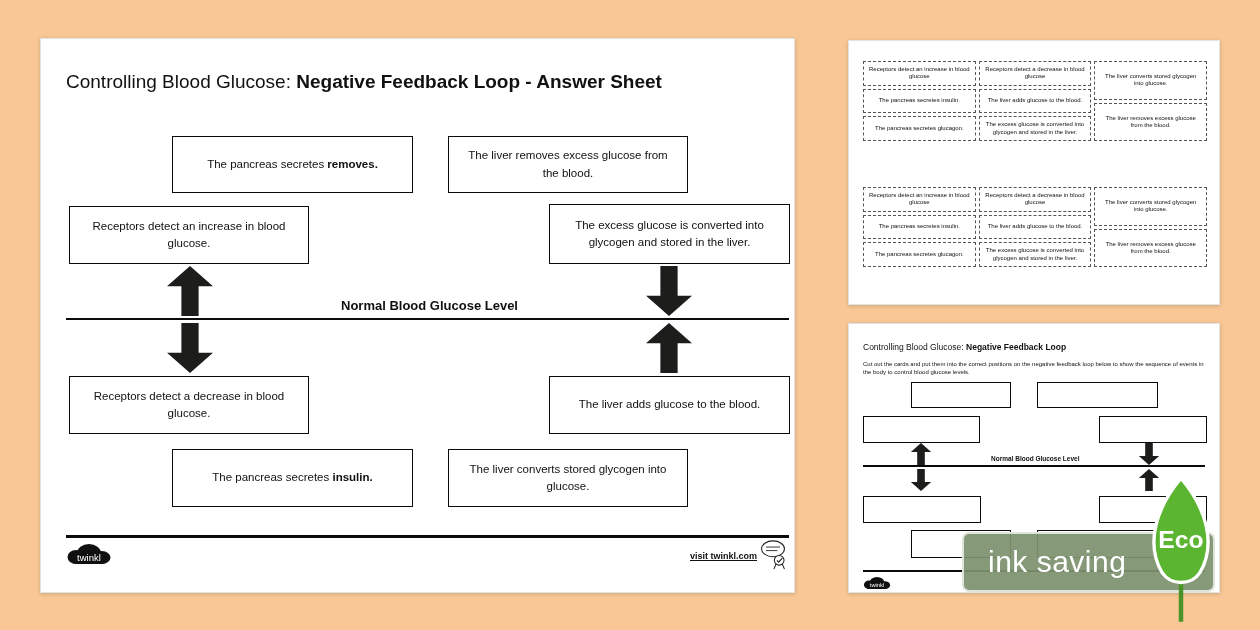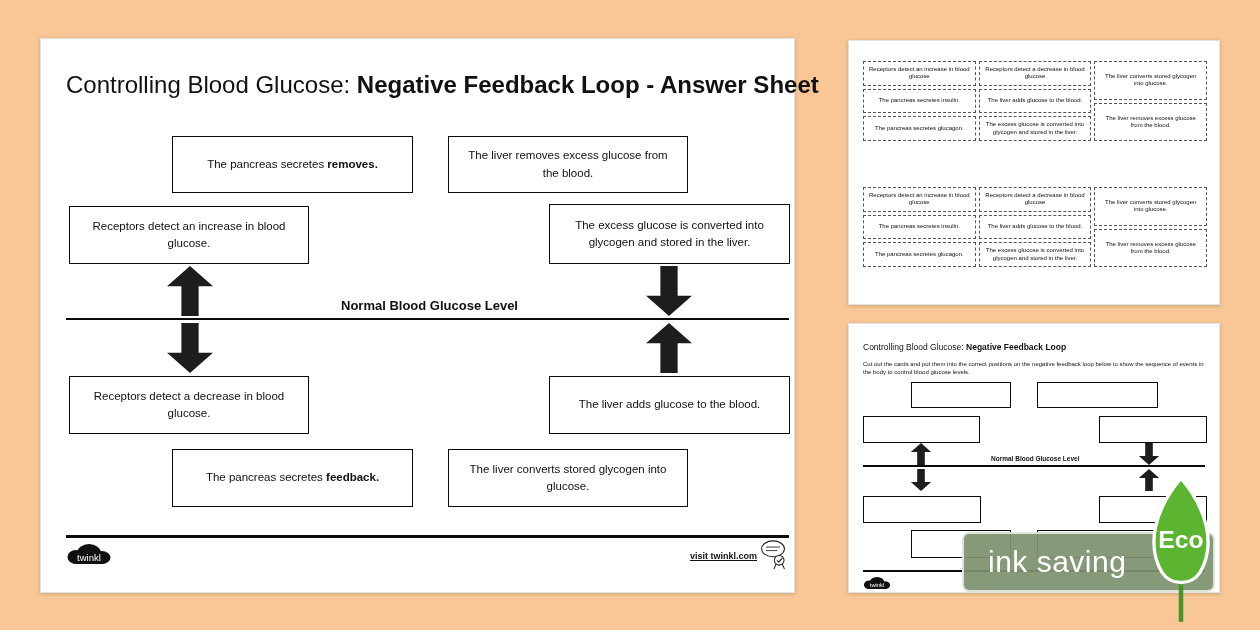--- a/index.html
+++ b/index.html
@@ -15,7 +15,7 @@
   }
   
   .main-sheet { left:40px; top:38px; width:755px; height:555px; }
-  .main-title { position:absolute; left:25px; top:32px; font-size:24px; white-space:nowrap; }
+  .main-title { position:absolute; left:25px; top:32px; font-size:19px; white-space:nowrap; }
   .main-title .bold { font-weight:bold; }
   .tbox {
     position:absolute; border:1.5px solid #0b0b0b; background:#fff;

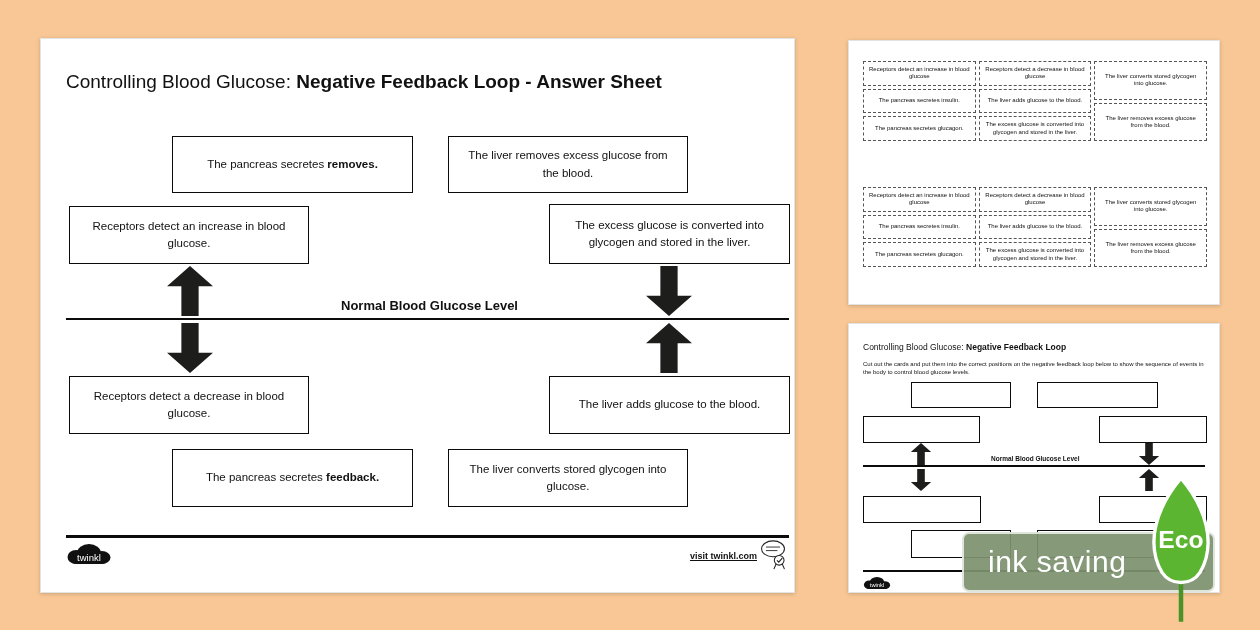--- a/index.html
+++ b/index.html
@@ -107,7 +107,7 @@
     </div>
 
     <div class="tbox" style="left:131px; top:410px; width:241px; height:58px;">
-      <span><span>The pancreas secretes </span><b>feedback.</b></span>
+      <span><span>The pancreas secretes </span><b>insulin.</b></span>
     </div>
 
     <div class="tbox" style="left:407px; top:410px; width:240px; height:58px;">

